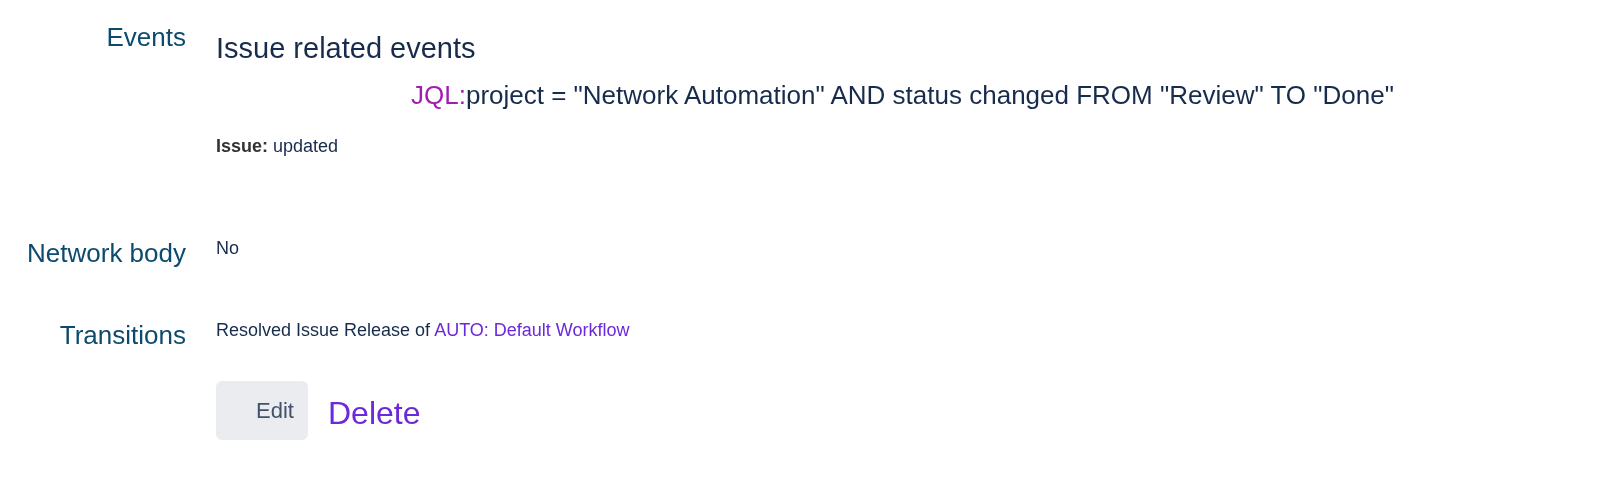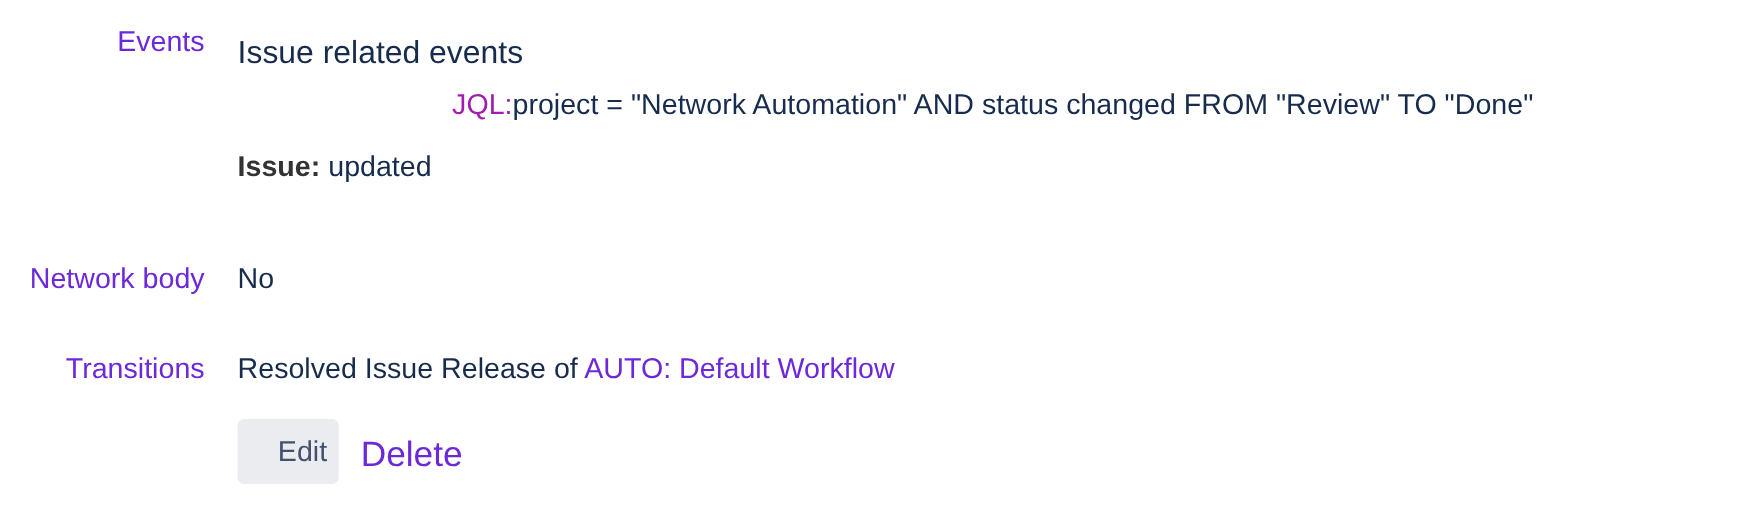--- a/index.html
+++ b/index.html
@@ -5,7 +5,7 @@
   html, body { margin:0; padding:0; background:#ffffff; }
   body { width:1598px; height:482px; position:relative; overflow:hidden;
          font-family:"Liberation Sans", sans-serif; color:#172b4d; }
-  .label { position:absolute; right:1412px; color:#6d28d9; font-size:26px; white-space:nowrap; }
+  .label { position:absolute; right:1412px; color:#0c4a6e; font-size:26px; white-space:nowrap; }
   .val { position:absolute; left:216px; font-size:26px; color:#172b4d; white-space:nowrap; }
   .title { font-size:29px; font-weight:500; color:#172b4d; }
   .jql { position:absolute; left:411px; top:80px; font-size:26px; white-space:nowrap; }

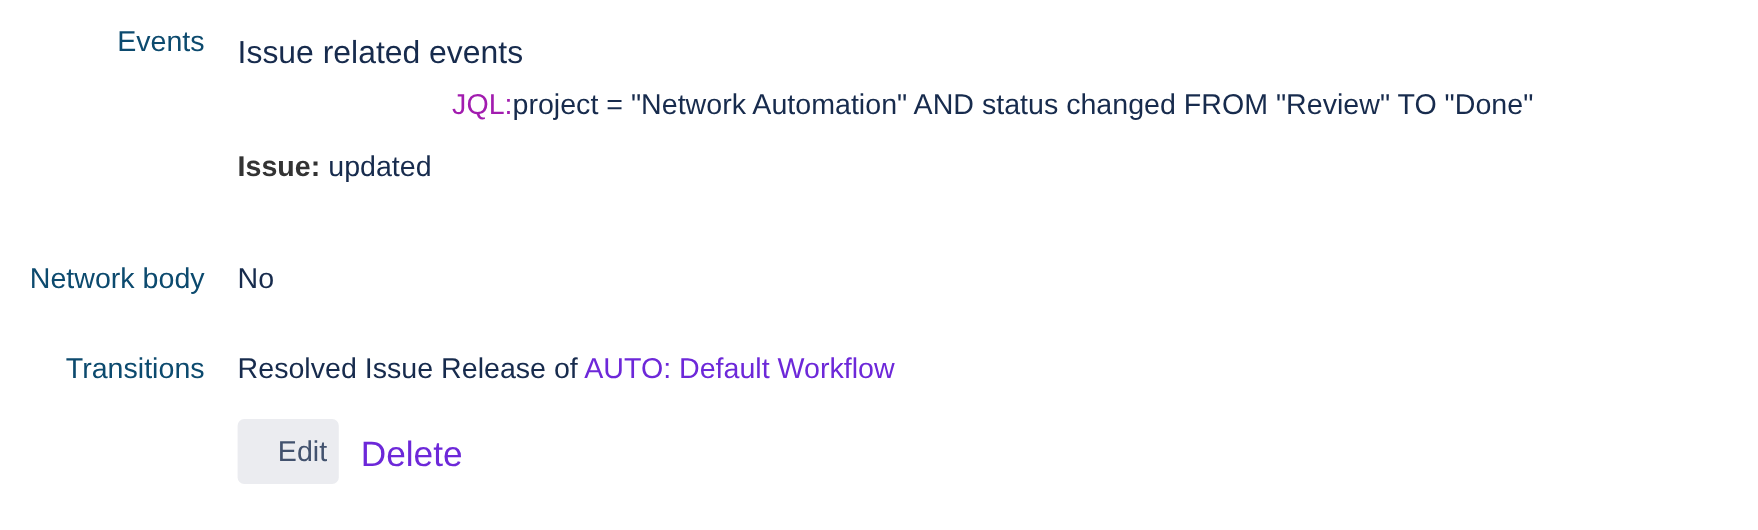--- a/index.html
+++ b/index.html
@@ -6,7 +6,7 @@
   body { width:1598px; height:482px; position:relative; overflow:hidden;
          font-family:"Liberation Sans", sans-serif; color:#172b4d; }
   .label { position:absolute; right:1412px; color:#0c4a6e; font-size:26px; white-space:nowrap; }
-  .val { position:absolute; left:216px; font-size:26px; color:#172b4d; white-space:nowrap; }
+  .val { position:absolute; left:216px; font-size:18px; color:#172b4d; white-space:nowrap; }
   .title { font-size:29px; font-weight:500; color:#172b4d; }
   .jql { position:absolute; left:411px; top:80px; font-size:26px; white-space:nowrap; }
   .jql .k { color:#a21caf; }

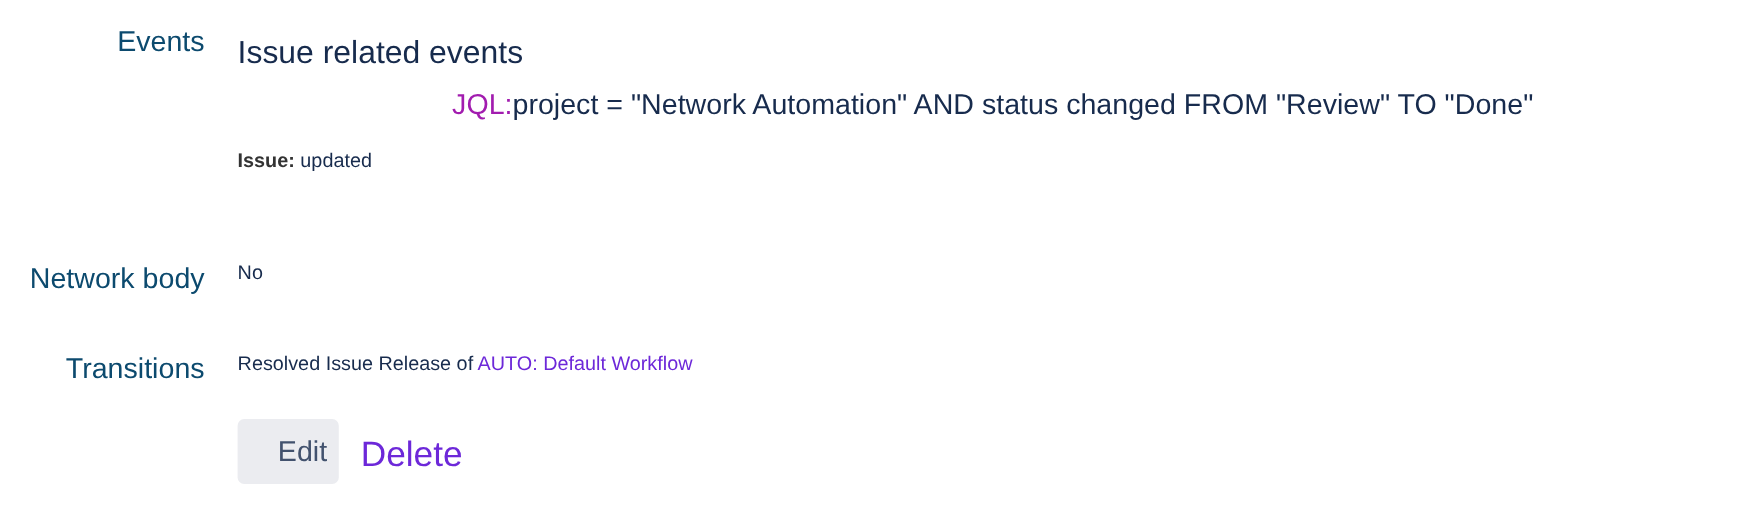--- a/index.html
+++ b/index.html
@@ -14,7 +14,7 @@
   .issue-b { font-weight:bold; color:#333333; }
   a.link { color:#6d28d9; text-decoration:none; }
   .btn-edit { position:absolute; left:216px; top:381px; width:92px; height:59px; background:#ebecf0;
-              border-radius:6px; border:none; font-family:"Liberation Sans", sans-serif; font-size:26px; color:#42526e;
+              border-radius:6px; border:none; font-family:"Liberation Sans", sans-serif; font-size:22px; color:#42526e;
               display:flex; align-items:center; justify-content:center;padding-left:32px; }
   .btn-del { position:absolute; left:328px; top:395px; font-size:32px; color:#0052cc; }
 </style>

